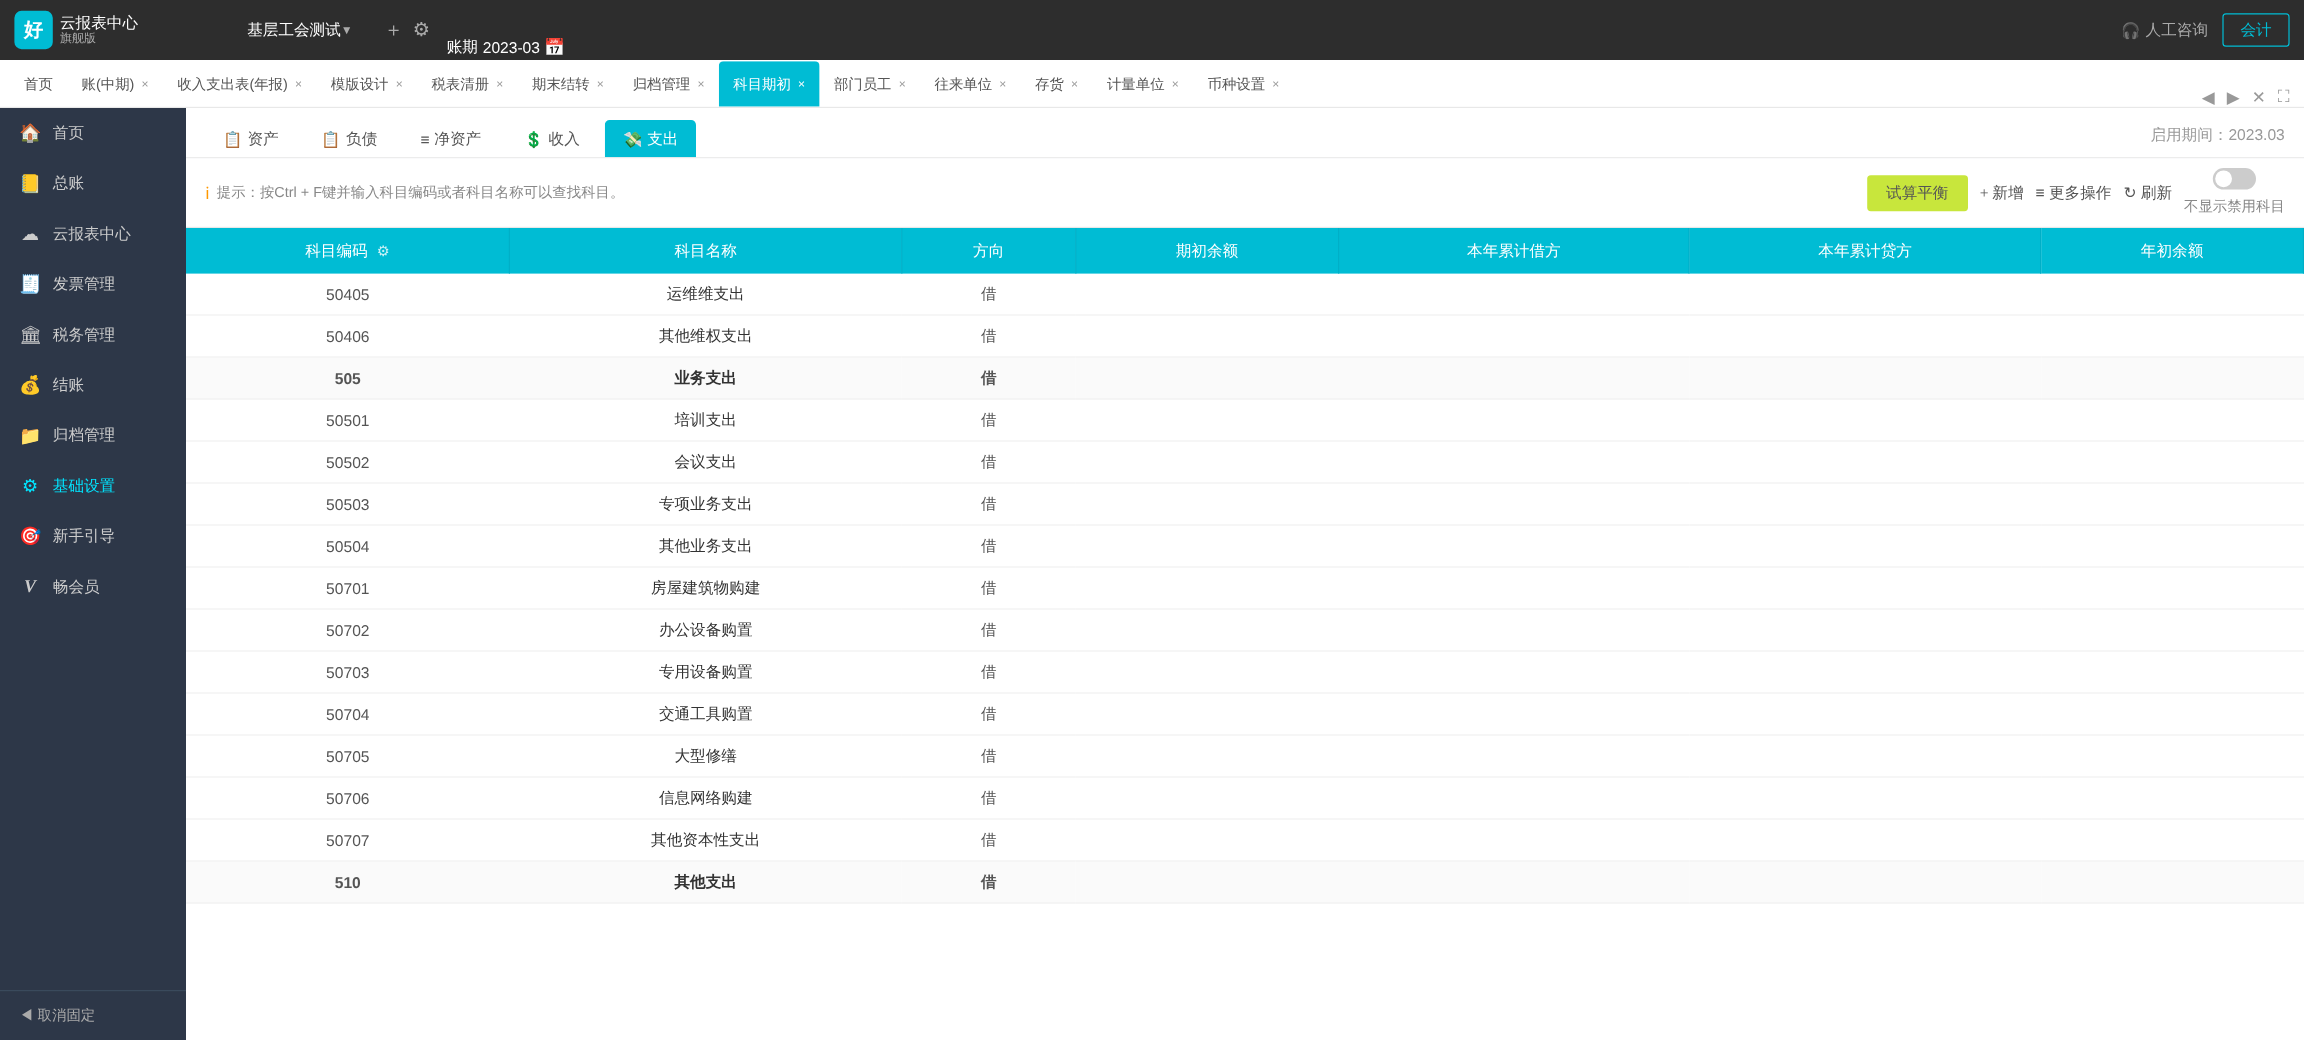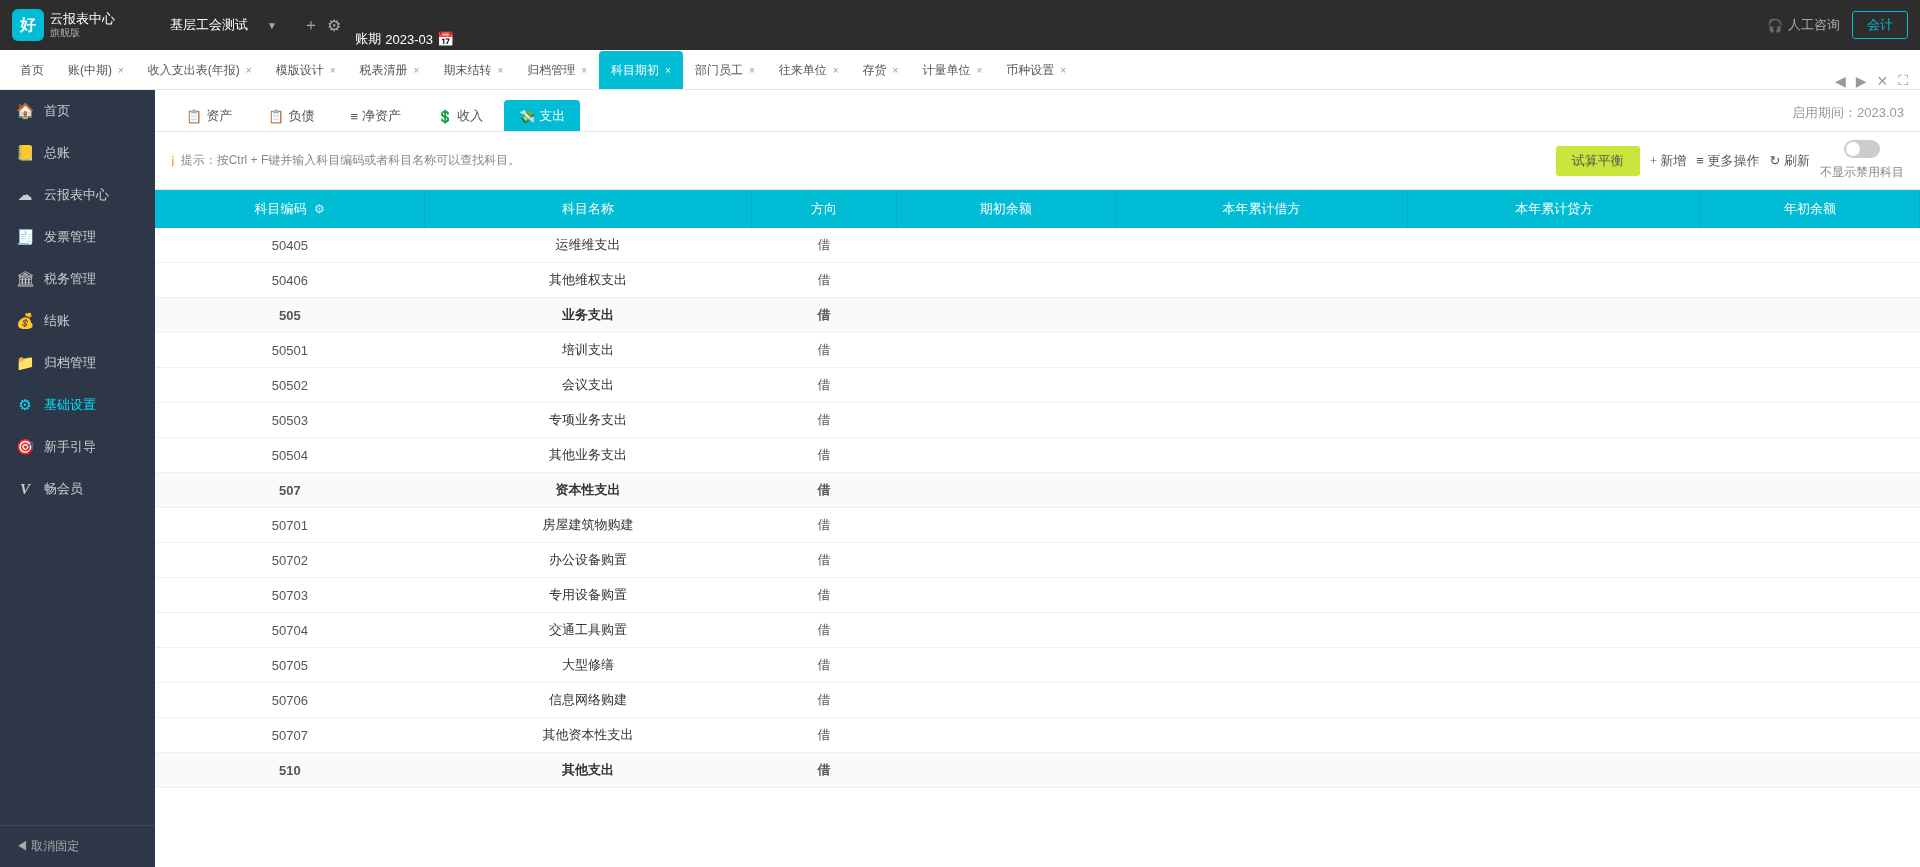--- a/index.html
+++ b/index.html
@@ -32,9 +32,10 @@
     .logo-text .sub { color: #aaa; font-size: 10px; }
 
     .company-selector {
-      display: flex; align-items: center; gap: 19px;
+      display: flex; align-items: center; gap: 0;
       color: white; font-size: 13px; cursor: pointer;
       padding: 4px 8px;
+      margin-left: 36px;
     }
     .company-selector .arrow { color: #aaa; font-size: 10px; }
 

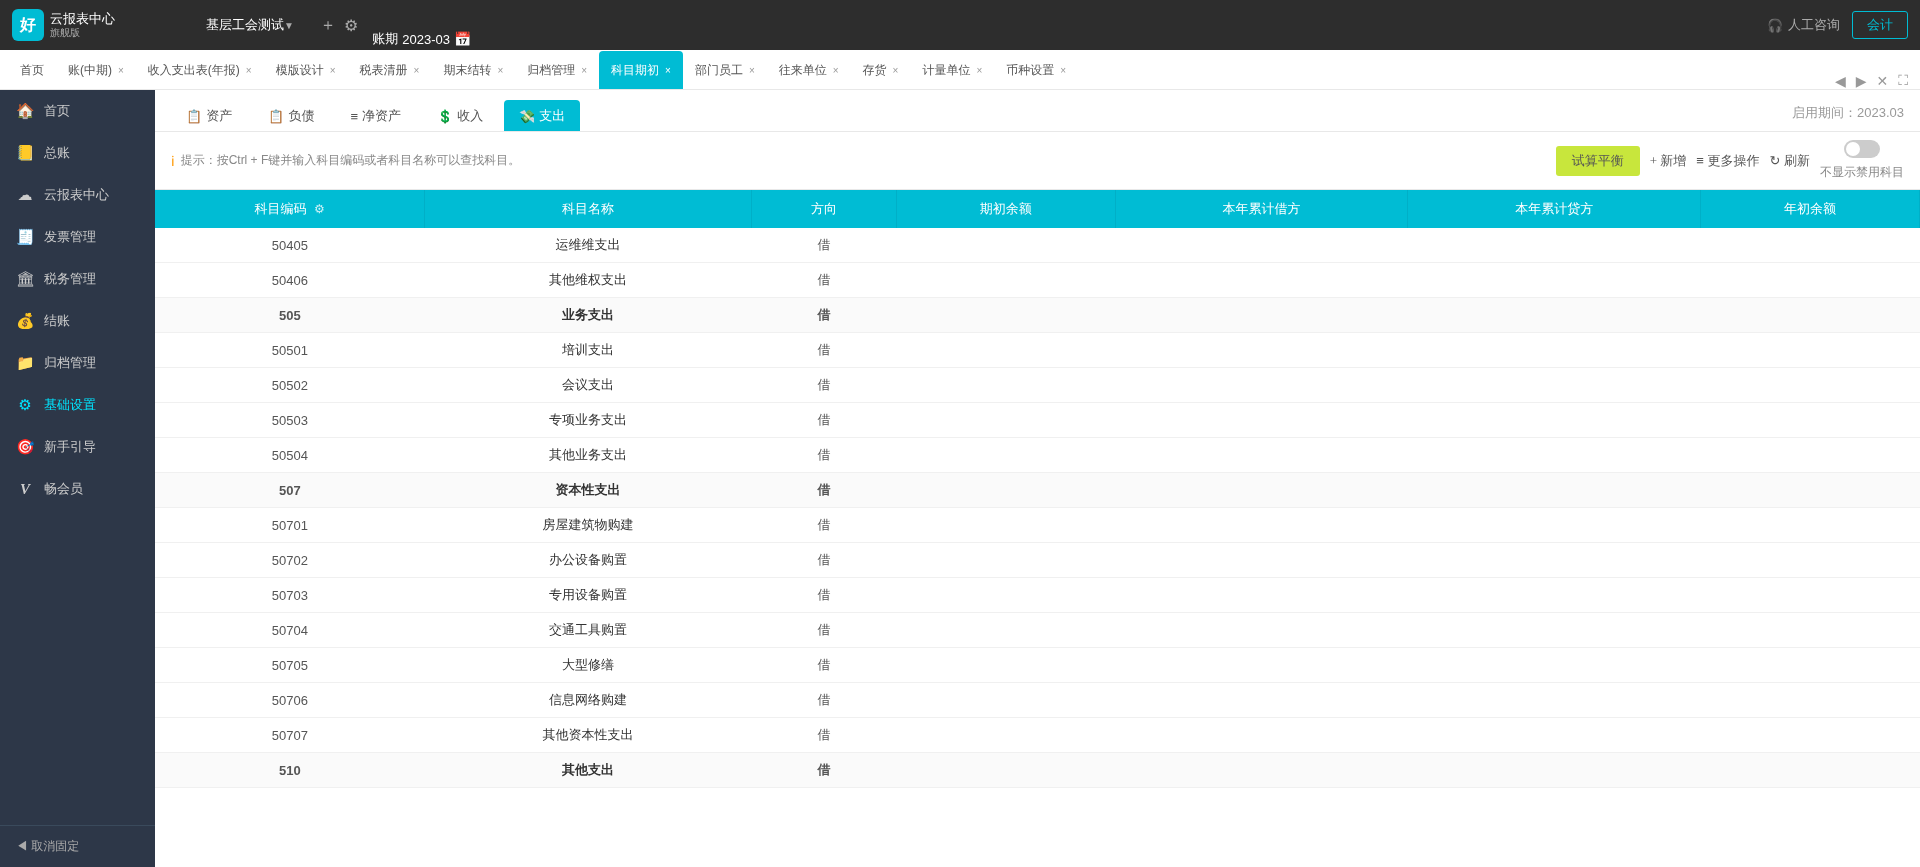--- a/index.html
+++ b/index.html
@@ -542,15 +542,6 @@
               <td></td>
               <td></td>
             </tr>
-            <tr style="font-weight: bold; background: rgb(250, 250, 250);">
-              <td>507</td>
-              <td>资本性支出</td>
-              <td>借</td>
-              <td></td>
-              <td></td>
-              <td></td>
-              <td></td>
-            </tr>
             <tr>
               <td>50701</td>
               <td>房屋建筑物购建</td>

